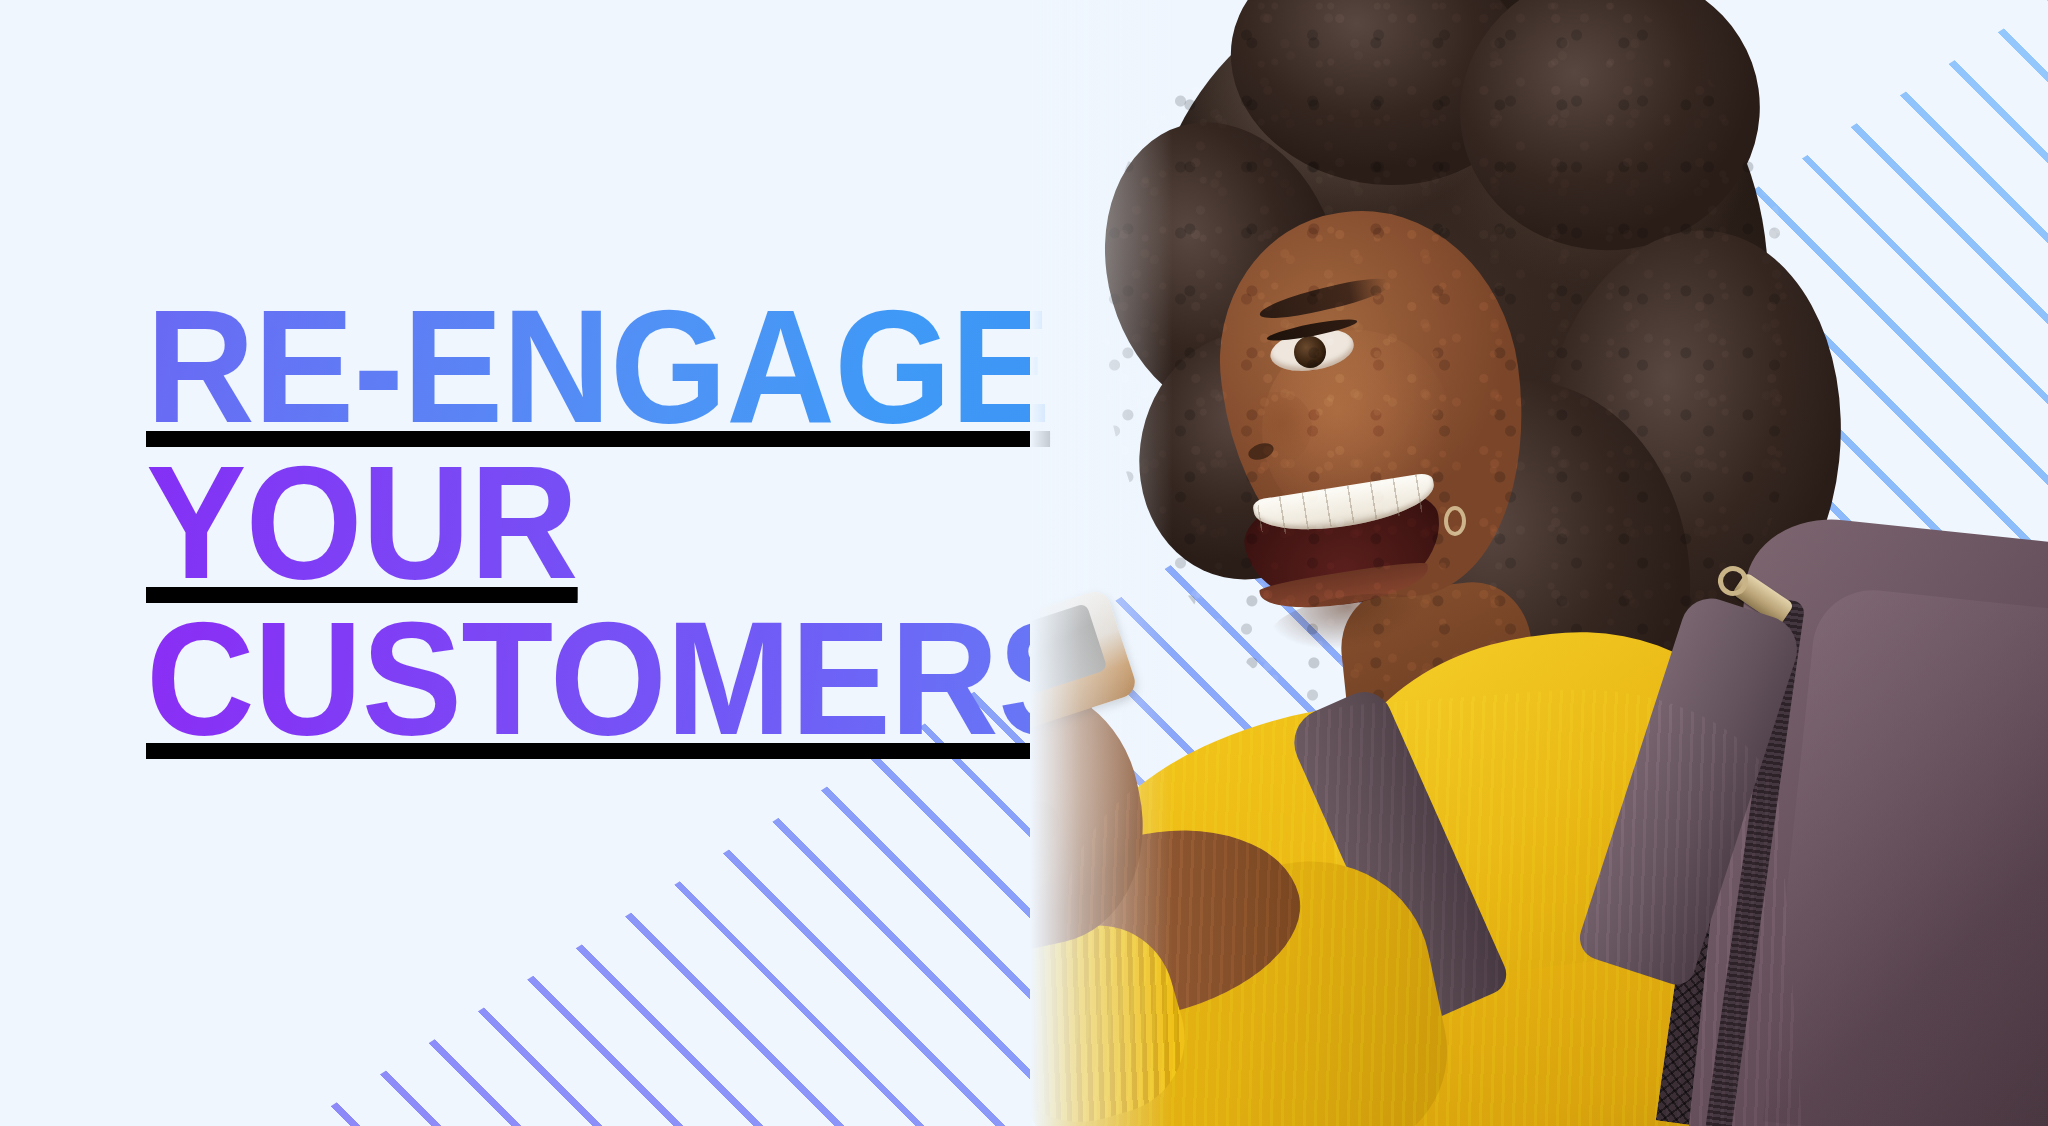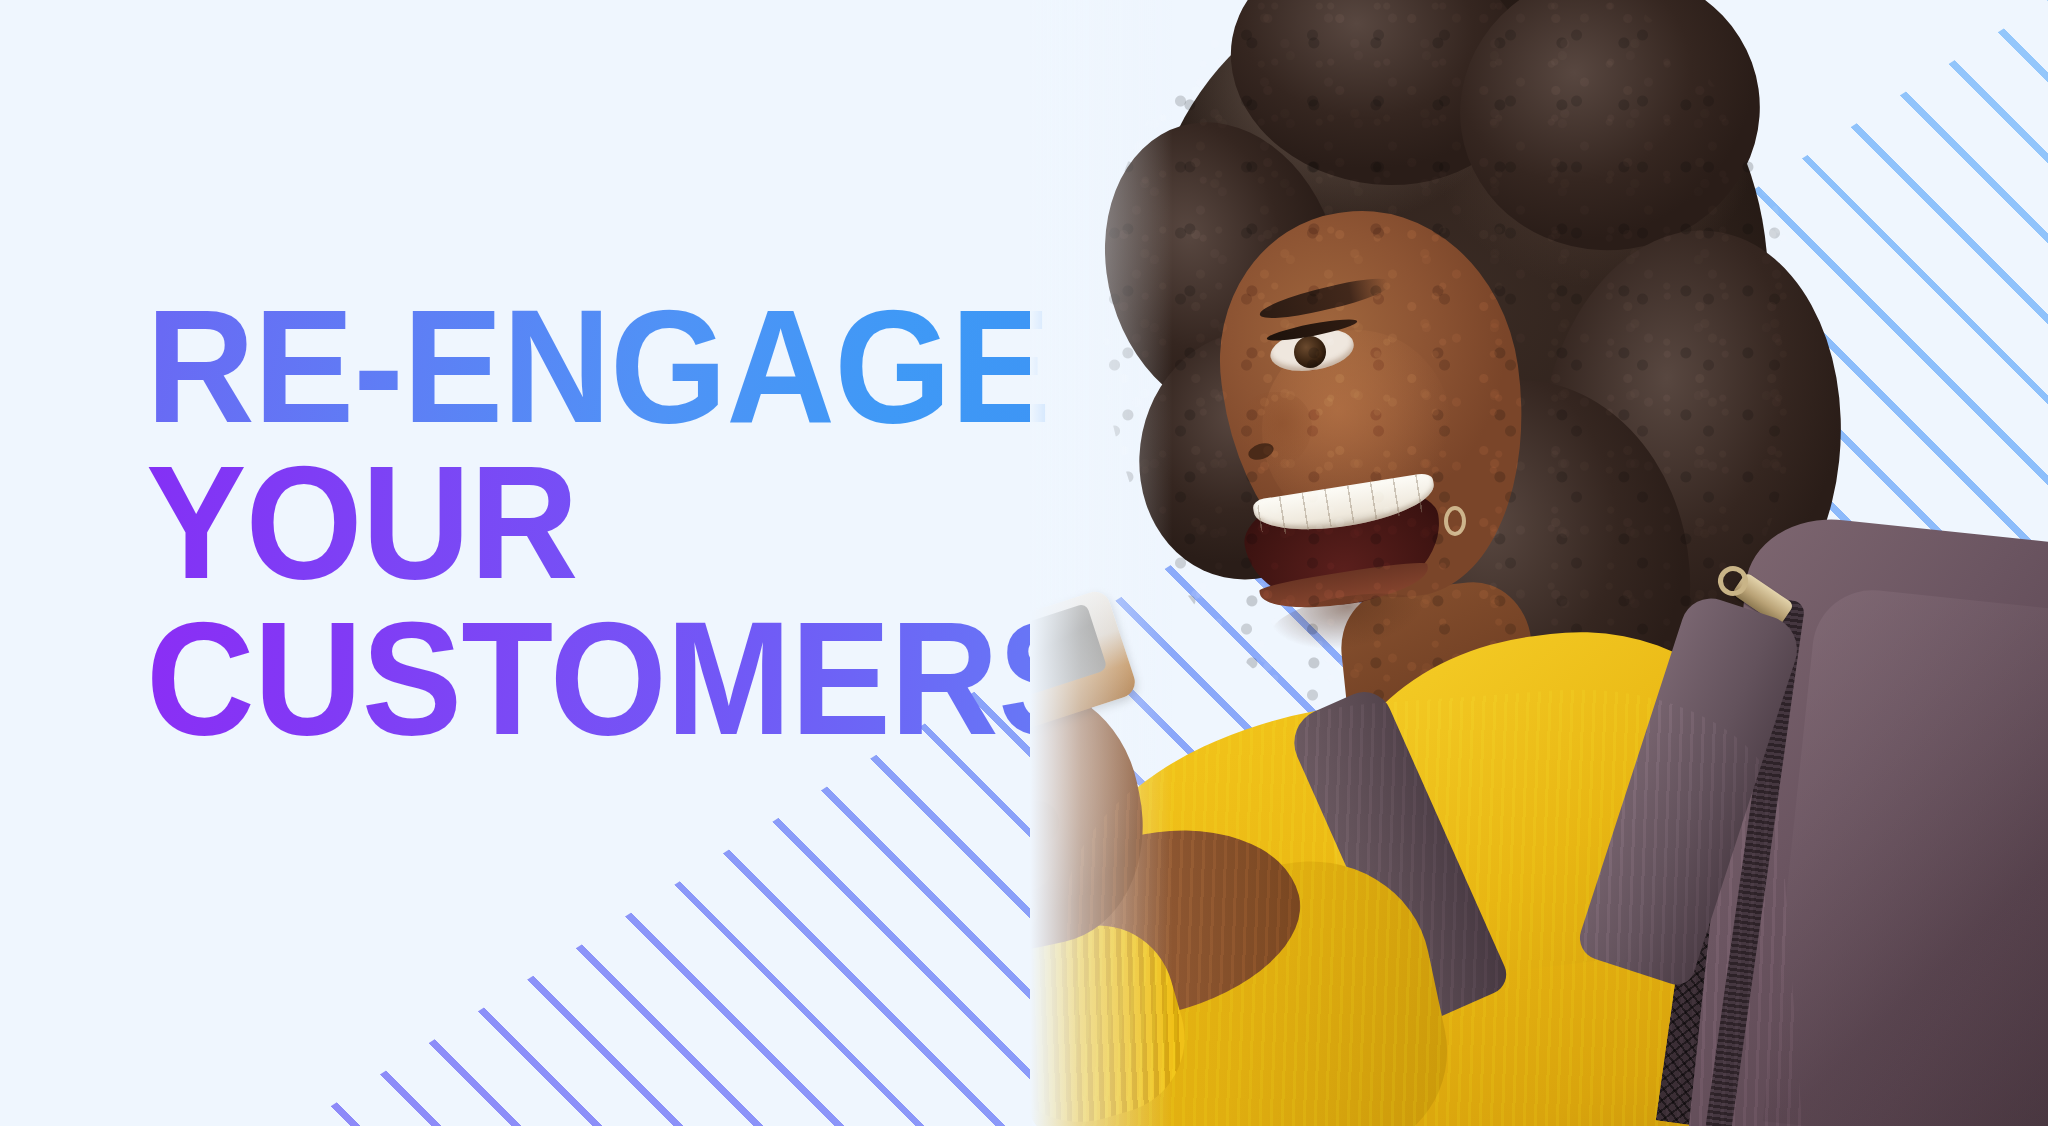--- a/index.html
+++ b/index.html
@@ -55,7 +55,7 @@
     left:146px; top:288px;
     z-index:5;
     line-height:1.0;
-    -webkit-user-select:none; user-select:none;
+    -webkit-user-select:none; user-select:none;text-decoration:underline;
   }
   #headline .hl-line {
     display:block;

